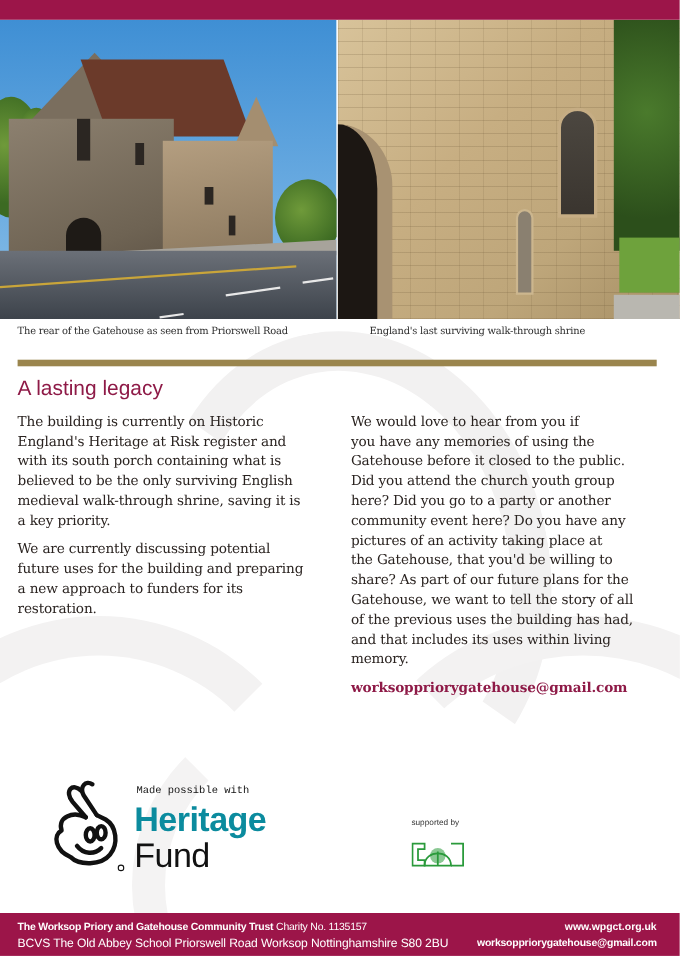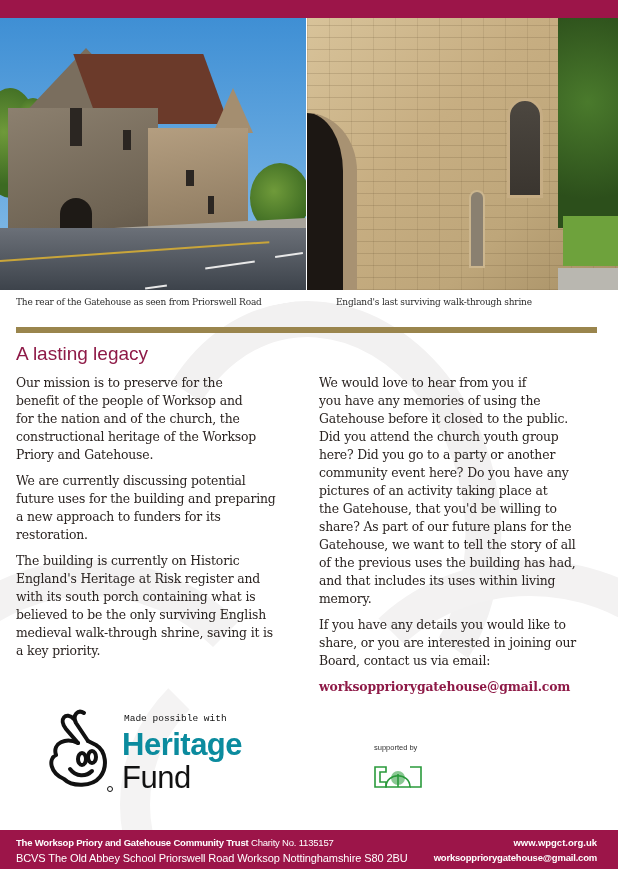--- a/index.html
+++ b/index.html
@@ -135,11 +135,6 @@
 <h2 class="heading">A lasting legacy</h2>
 
 <div class="col left">
-  <p>Our mission is to preserve for the
-benefit of the people of Worksop and
-for the nation and of the church, the
-constructional heritage of the Worksop
-Priory and Gatehouse.</p>
   <p>We are currently discussing potential
 future uses for the building and preparing
 a new approach to funders for its

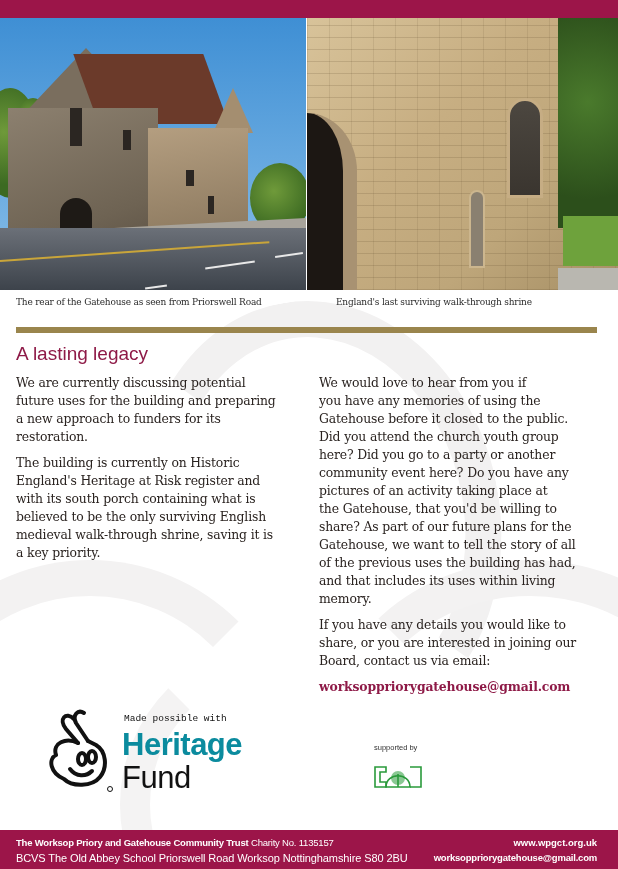--- a/index.html
+++ b/index.html
@@ -135,16 +135,16 @@
 <h2 class="heading">A lasting legacy</h2>
 
 <div class="col left">
-  <p>We are currently discussing potential
-future uses for the building and preparing
-a new approach to funders for its
-restoration.</p>
   <p>The building is currently on Historic
 England's Heritage at Risk register and
 with its south porch containing what is
 believed to be the only surviving English
 medieval walk-through shrine, saving it is
 a key priority.</p>
+  <p>We are currently discussing potential
+future uses for the building and preparing
+a new approach to funders for its
+restoration.</p>
 </div>
 
 <div class="col right">

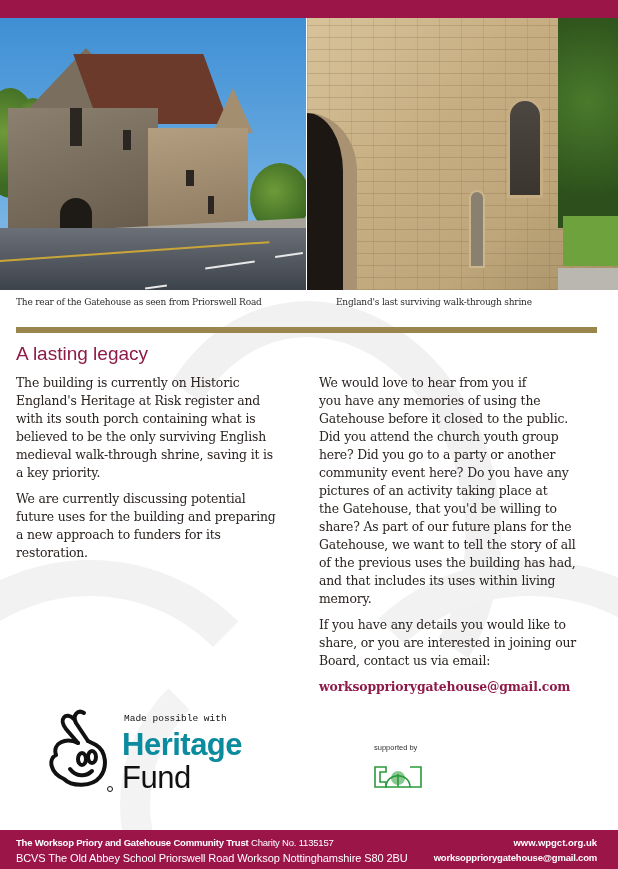--- a/index.html
+++ b/index.html
@@ -161,9 +161,6 @@
 of the previous uses the building has had,
 and that includes its uses within living
 memory.</p>
-  <p>If you have any details you would like to
-share, or you are interested in joining our
-Board, contact us via email:</p>
   <a class="email-link">worksoppriorygatehouse@gmail.com</a>
 </div>
 

